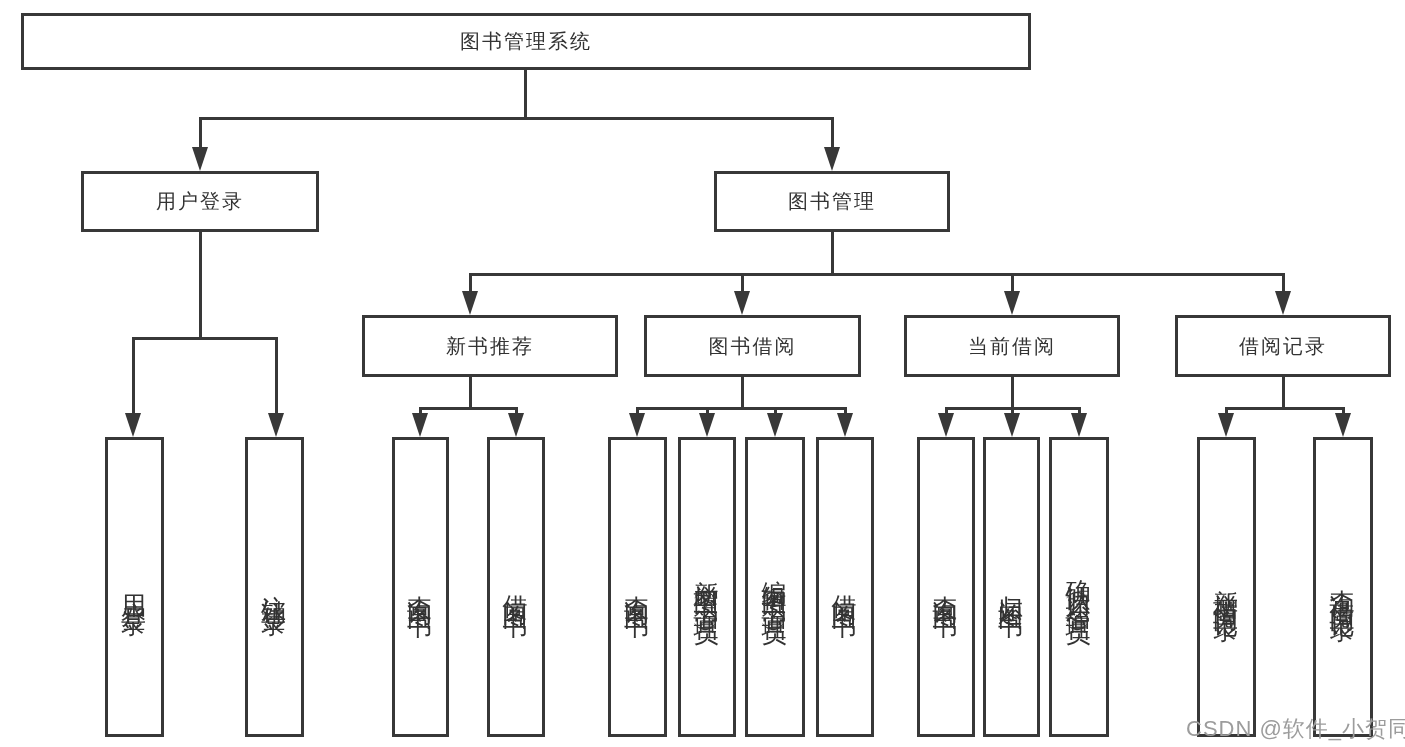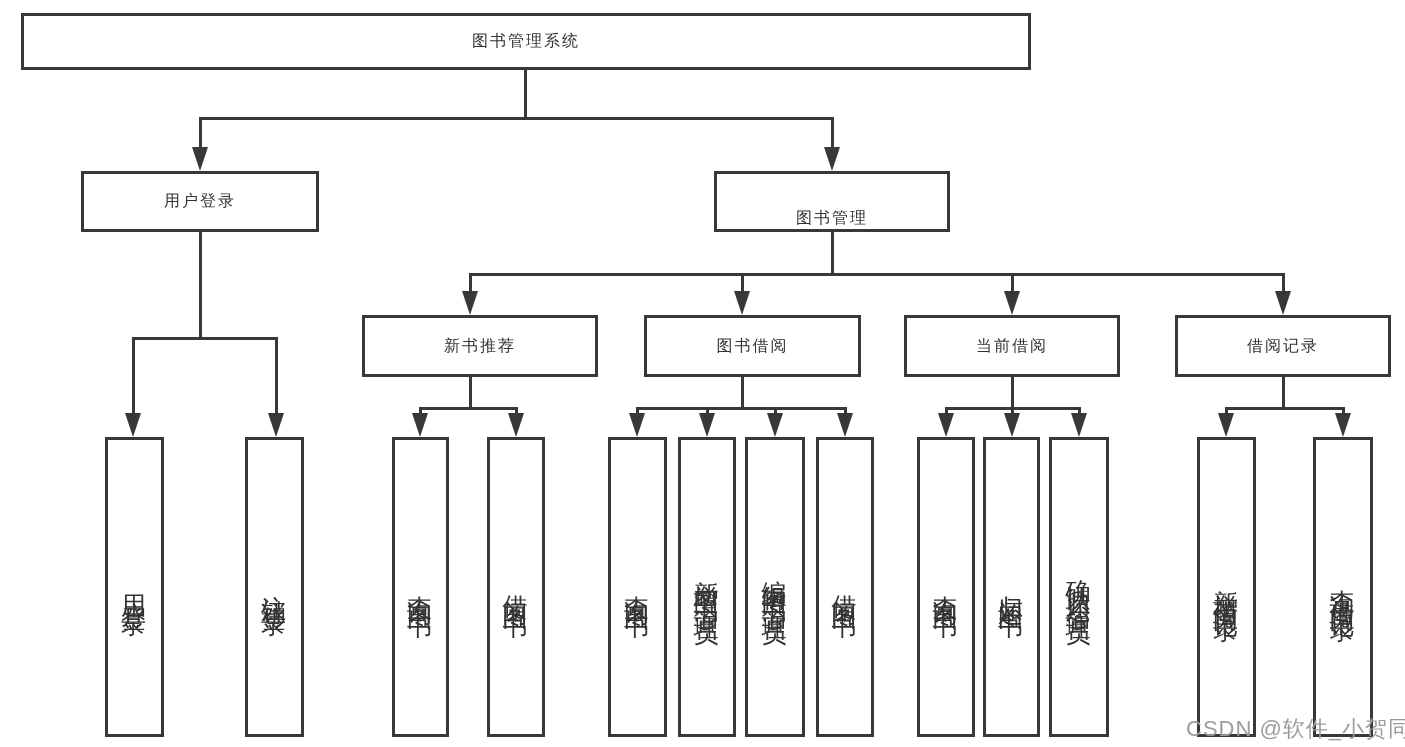--- a/index.html
+++ b/index.html
@@ -27,7 +27,7 @@
     justify-content: center;
   }
   .hlabel {
-    font-size: 16px;
+    font-size: 20px;
     letter-spacing: 2px;
     color: #333333;
     white-space: nowrap;

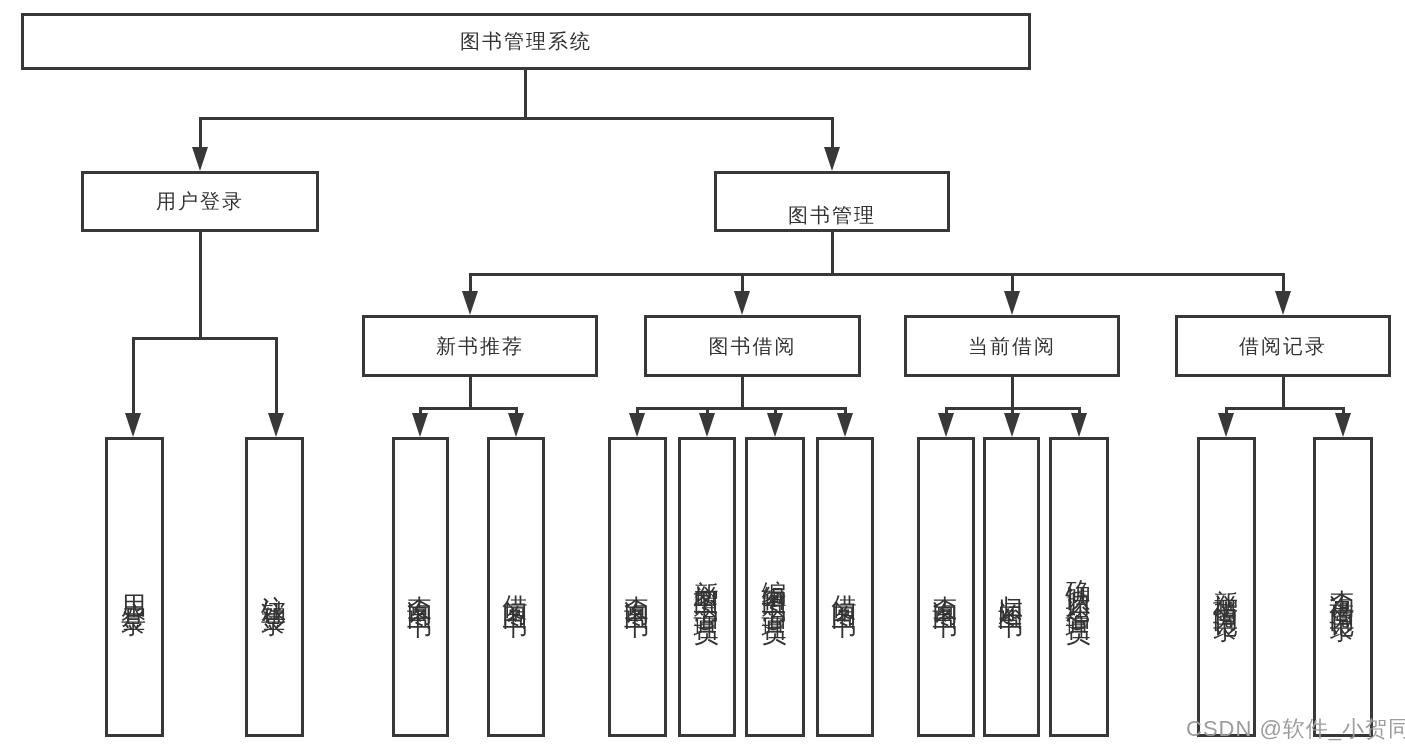--- a/index.html
+++ b/index.html
@@ -89,7 +89,7 @@
   <div class="box" style="left:81px; top:171px; width:238px; height:61px;">
     <span class="hlabel">用户登录</span>
   </div>
-  <div class="box" style="left:714px; top:171px; width:236px; height:61px;align-items:flex-end;">
+  <div class="box" style="left:714px; top:171px; width:236px; height:61px;">
     <span class="hlabel">图书管理</span>
   </div>
 

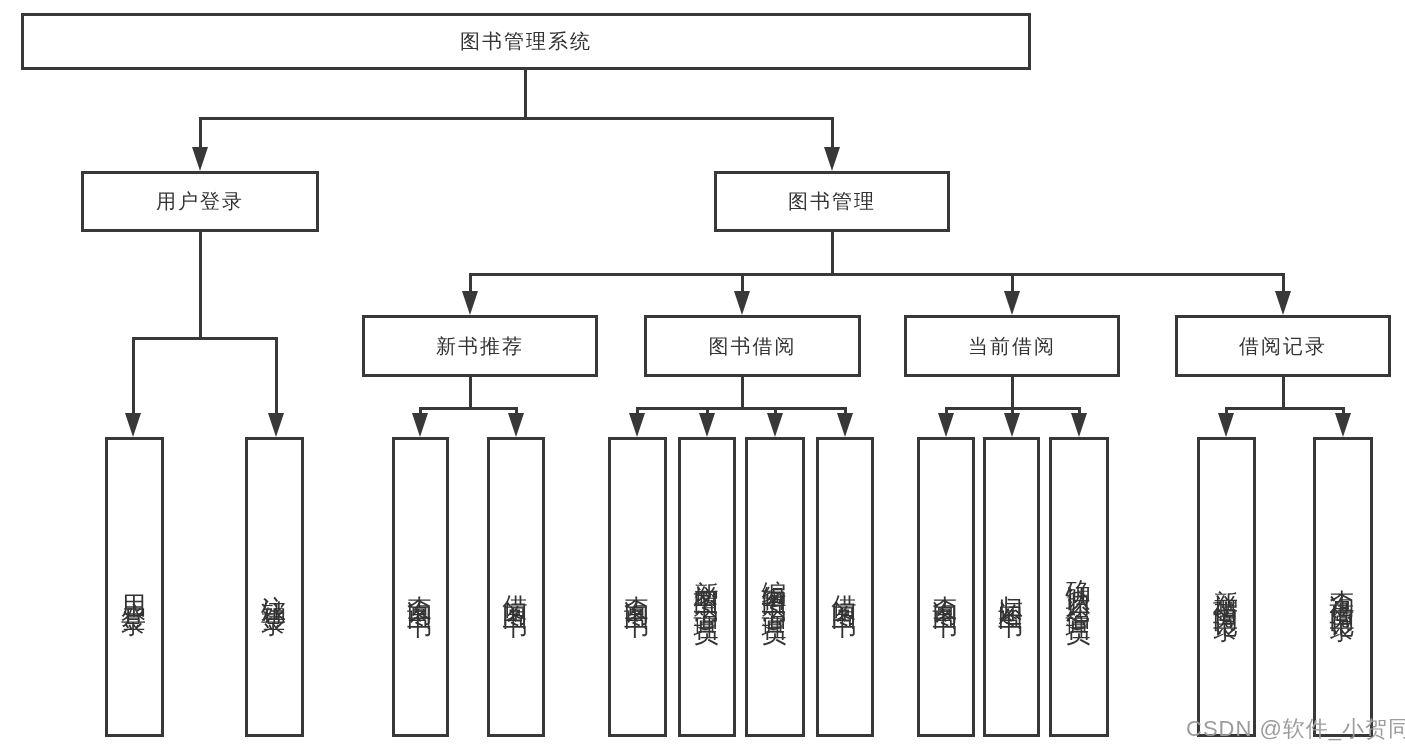--- a/index.html
+++ b/index.html
@@ -111,7 +111,7 @@
   <div class="vline" style="left:1282px; top:273px; height:22px;"></div>
   <div class="arrow" style="left:1275px; top:291px;"></div>
 
-  <div class="box" style="left:362px; top:315px; width:236px; height:62px;">
+  <div class="box" style="left:362px; top:315px; width:256px; height:62px;">
     <span class="hlabel">新书推荐</span>
   </div>
   <div class="box" style="left:644px; top:315px; width:217px; height:62px;">

